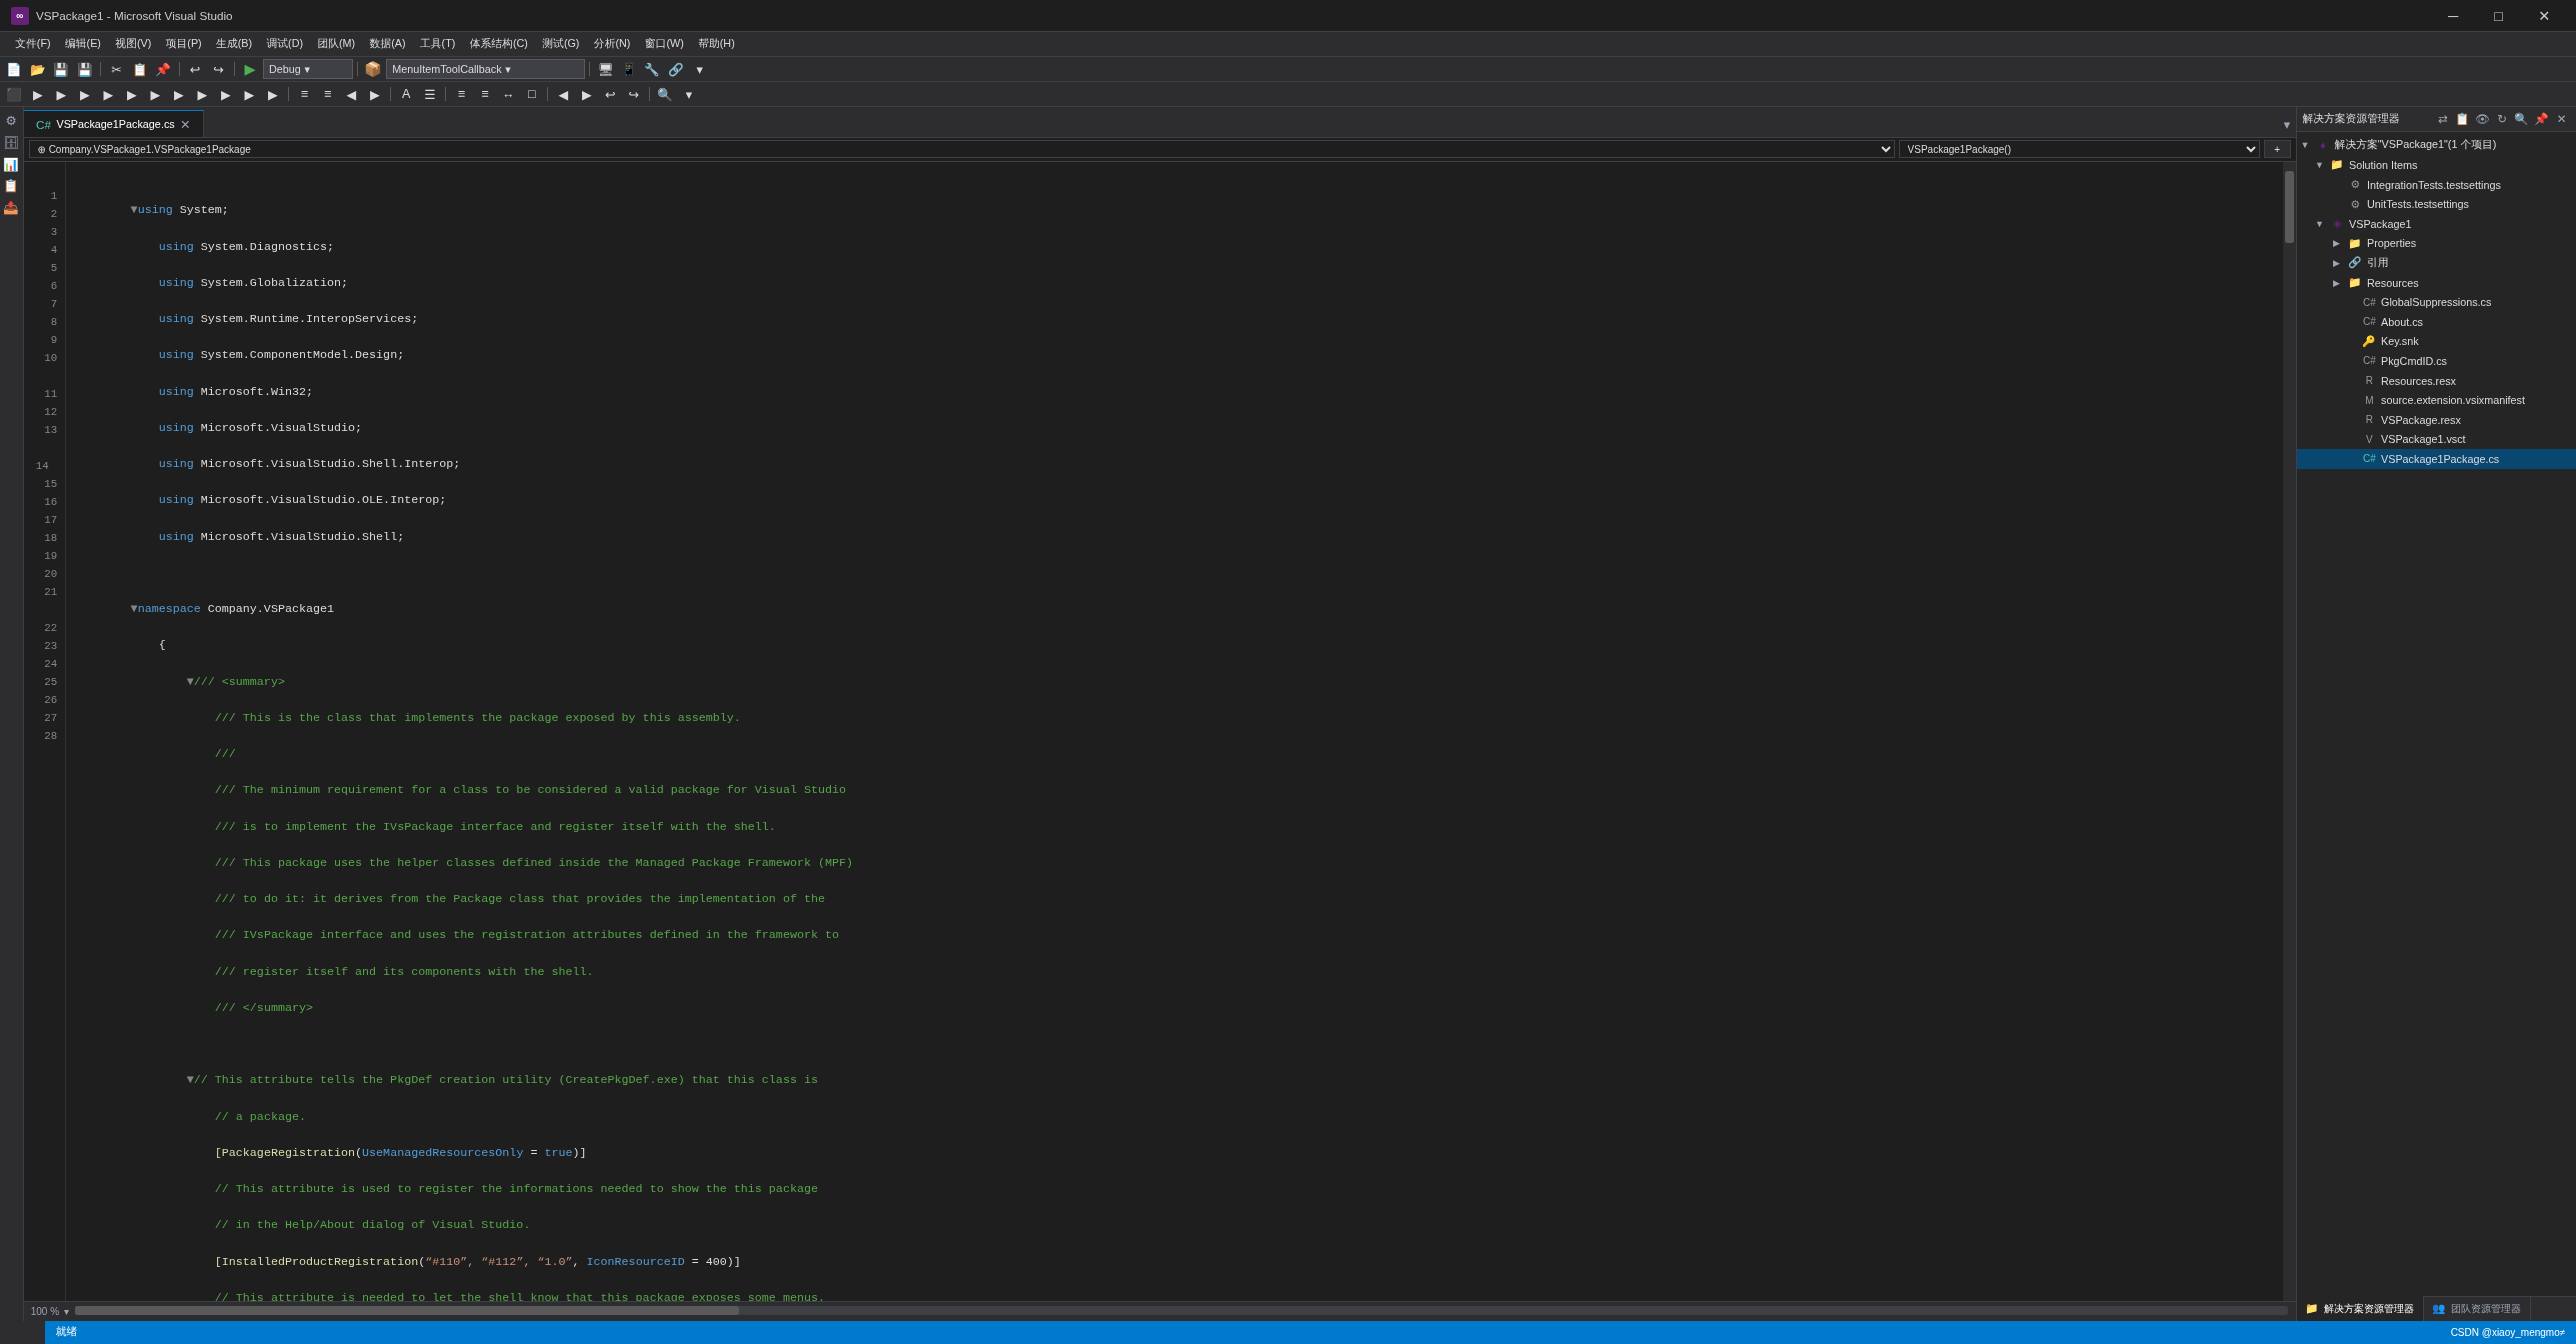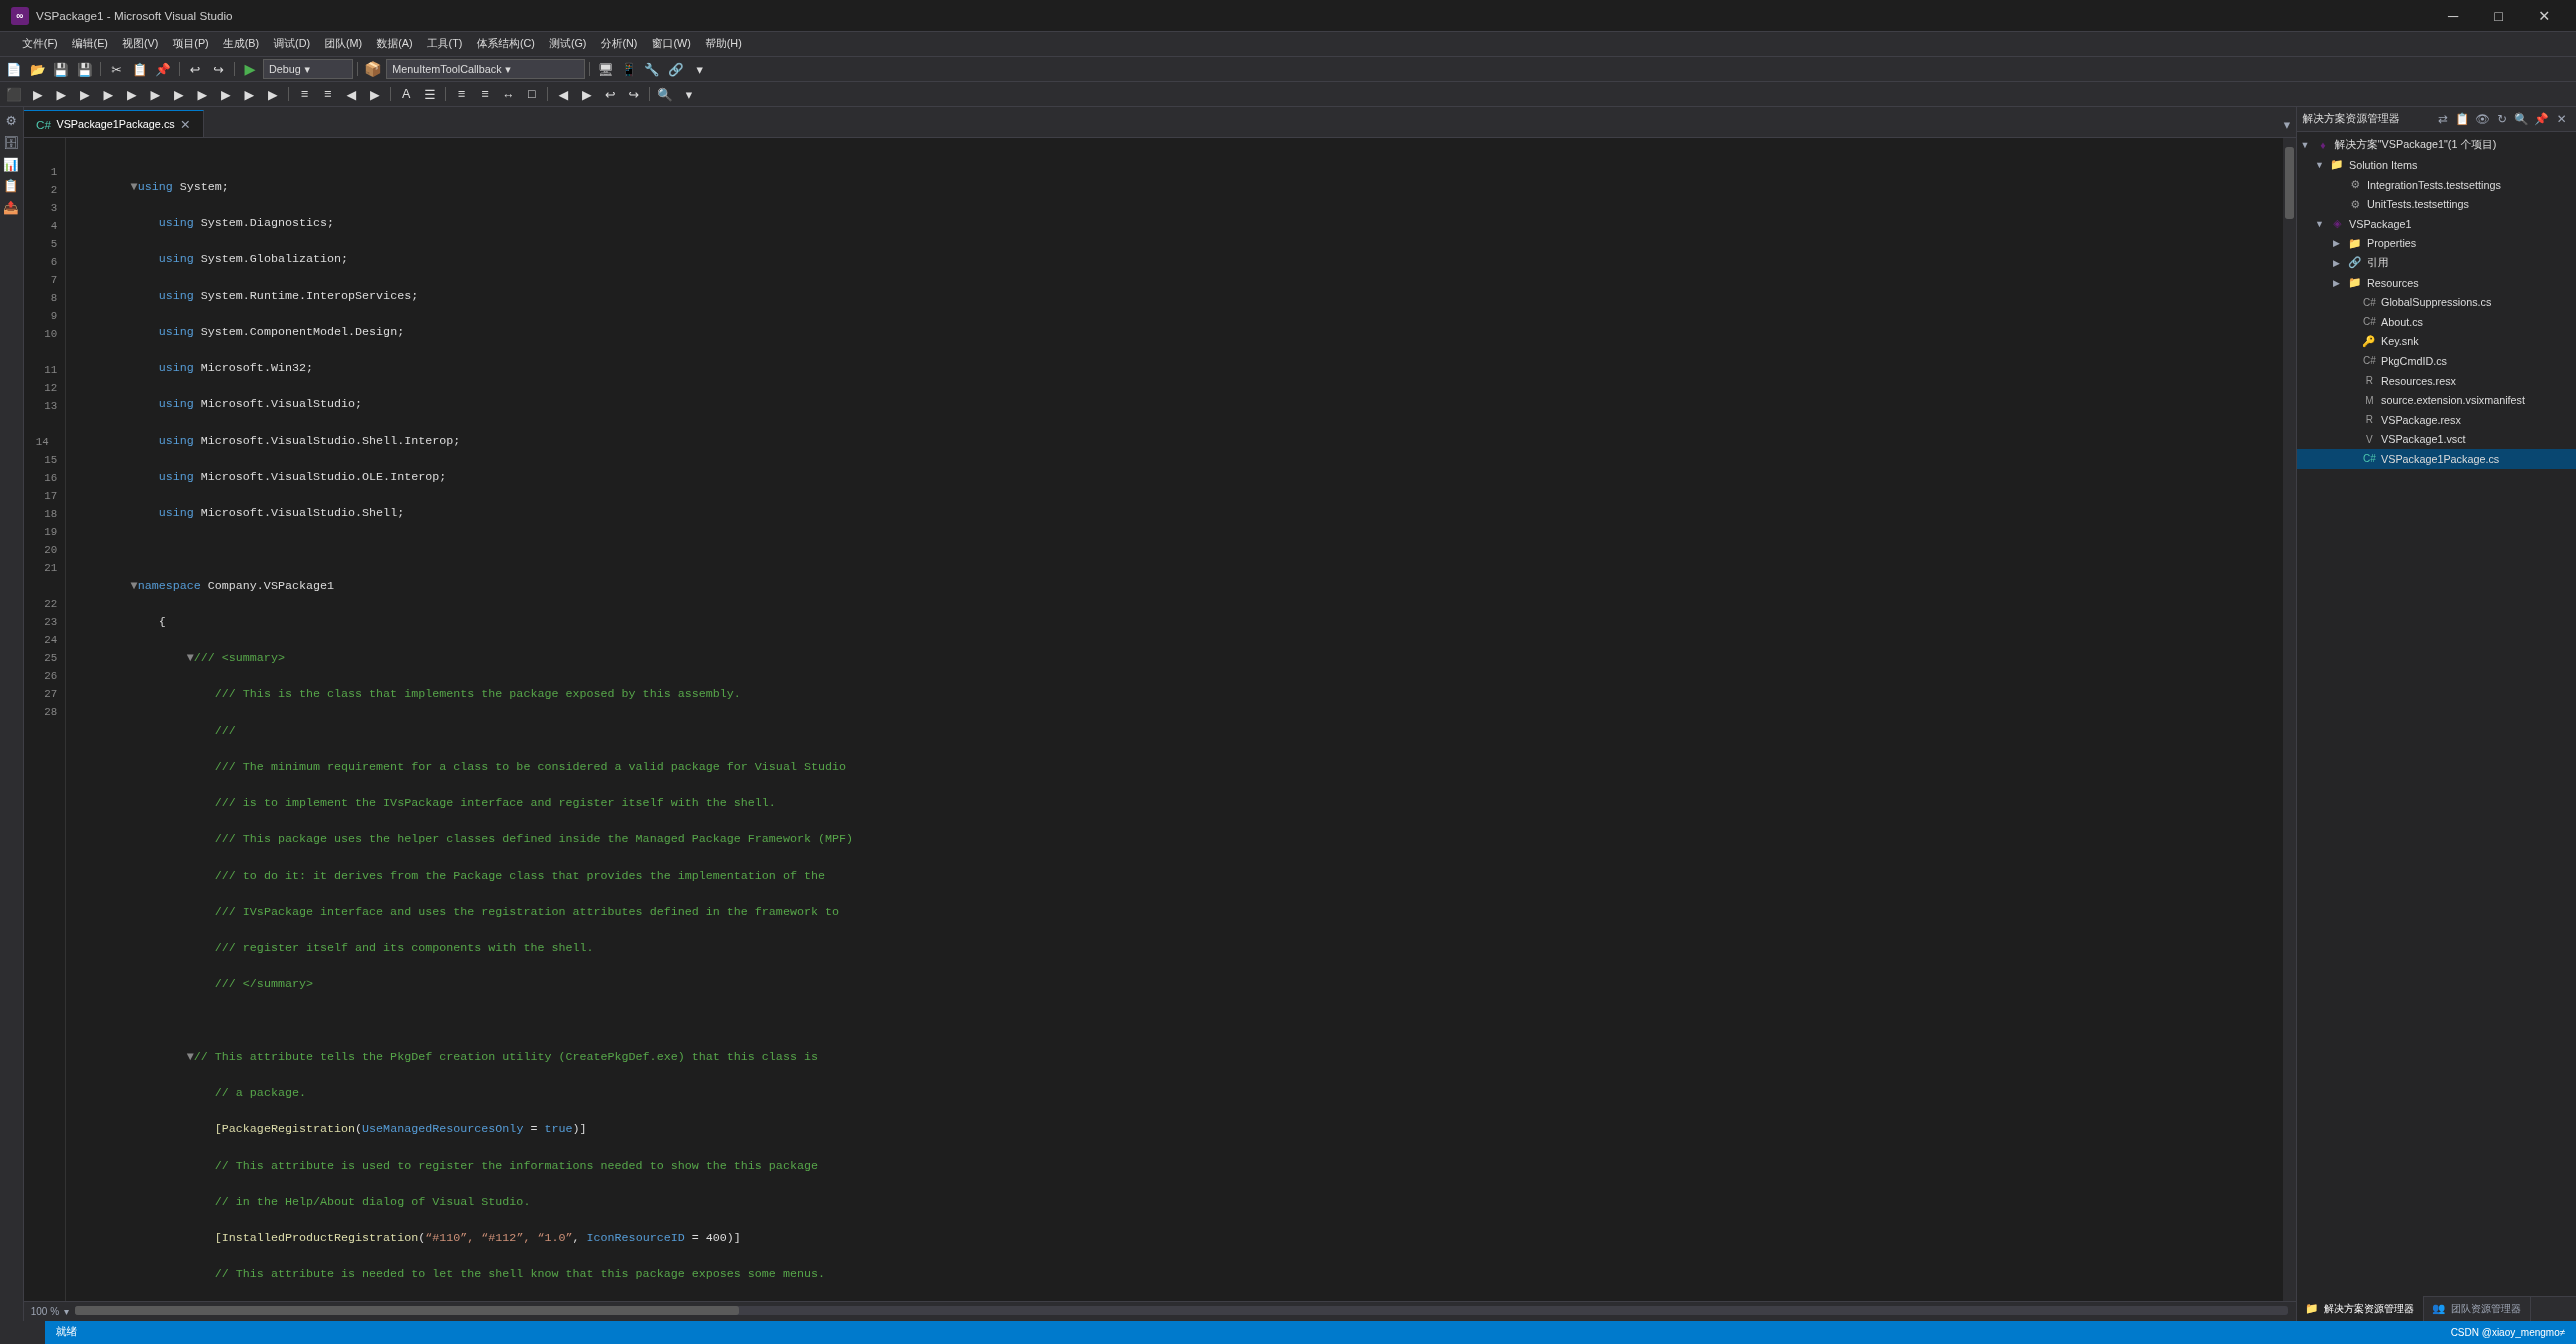--- a/index.html
+++ b/index.html
@@ -64,7 +64,7 @@
       height: 25px;
       display: flex;
       align-items: center;
-      padding: 0 15px;
+      padding: 0 8px;
       flex-shrink: 0;
       border-bottom: 0.9px solid #3f3f46;
     }

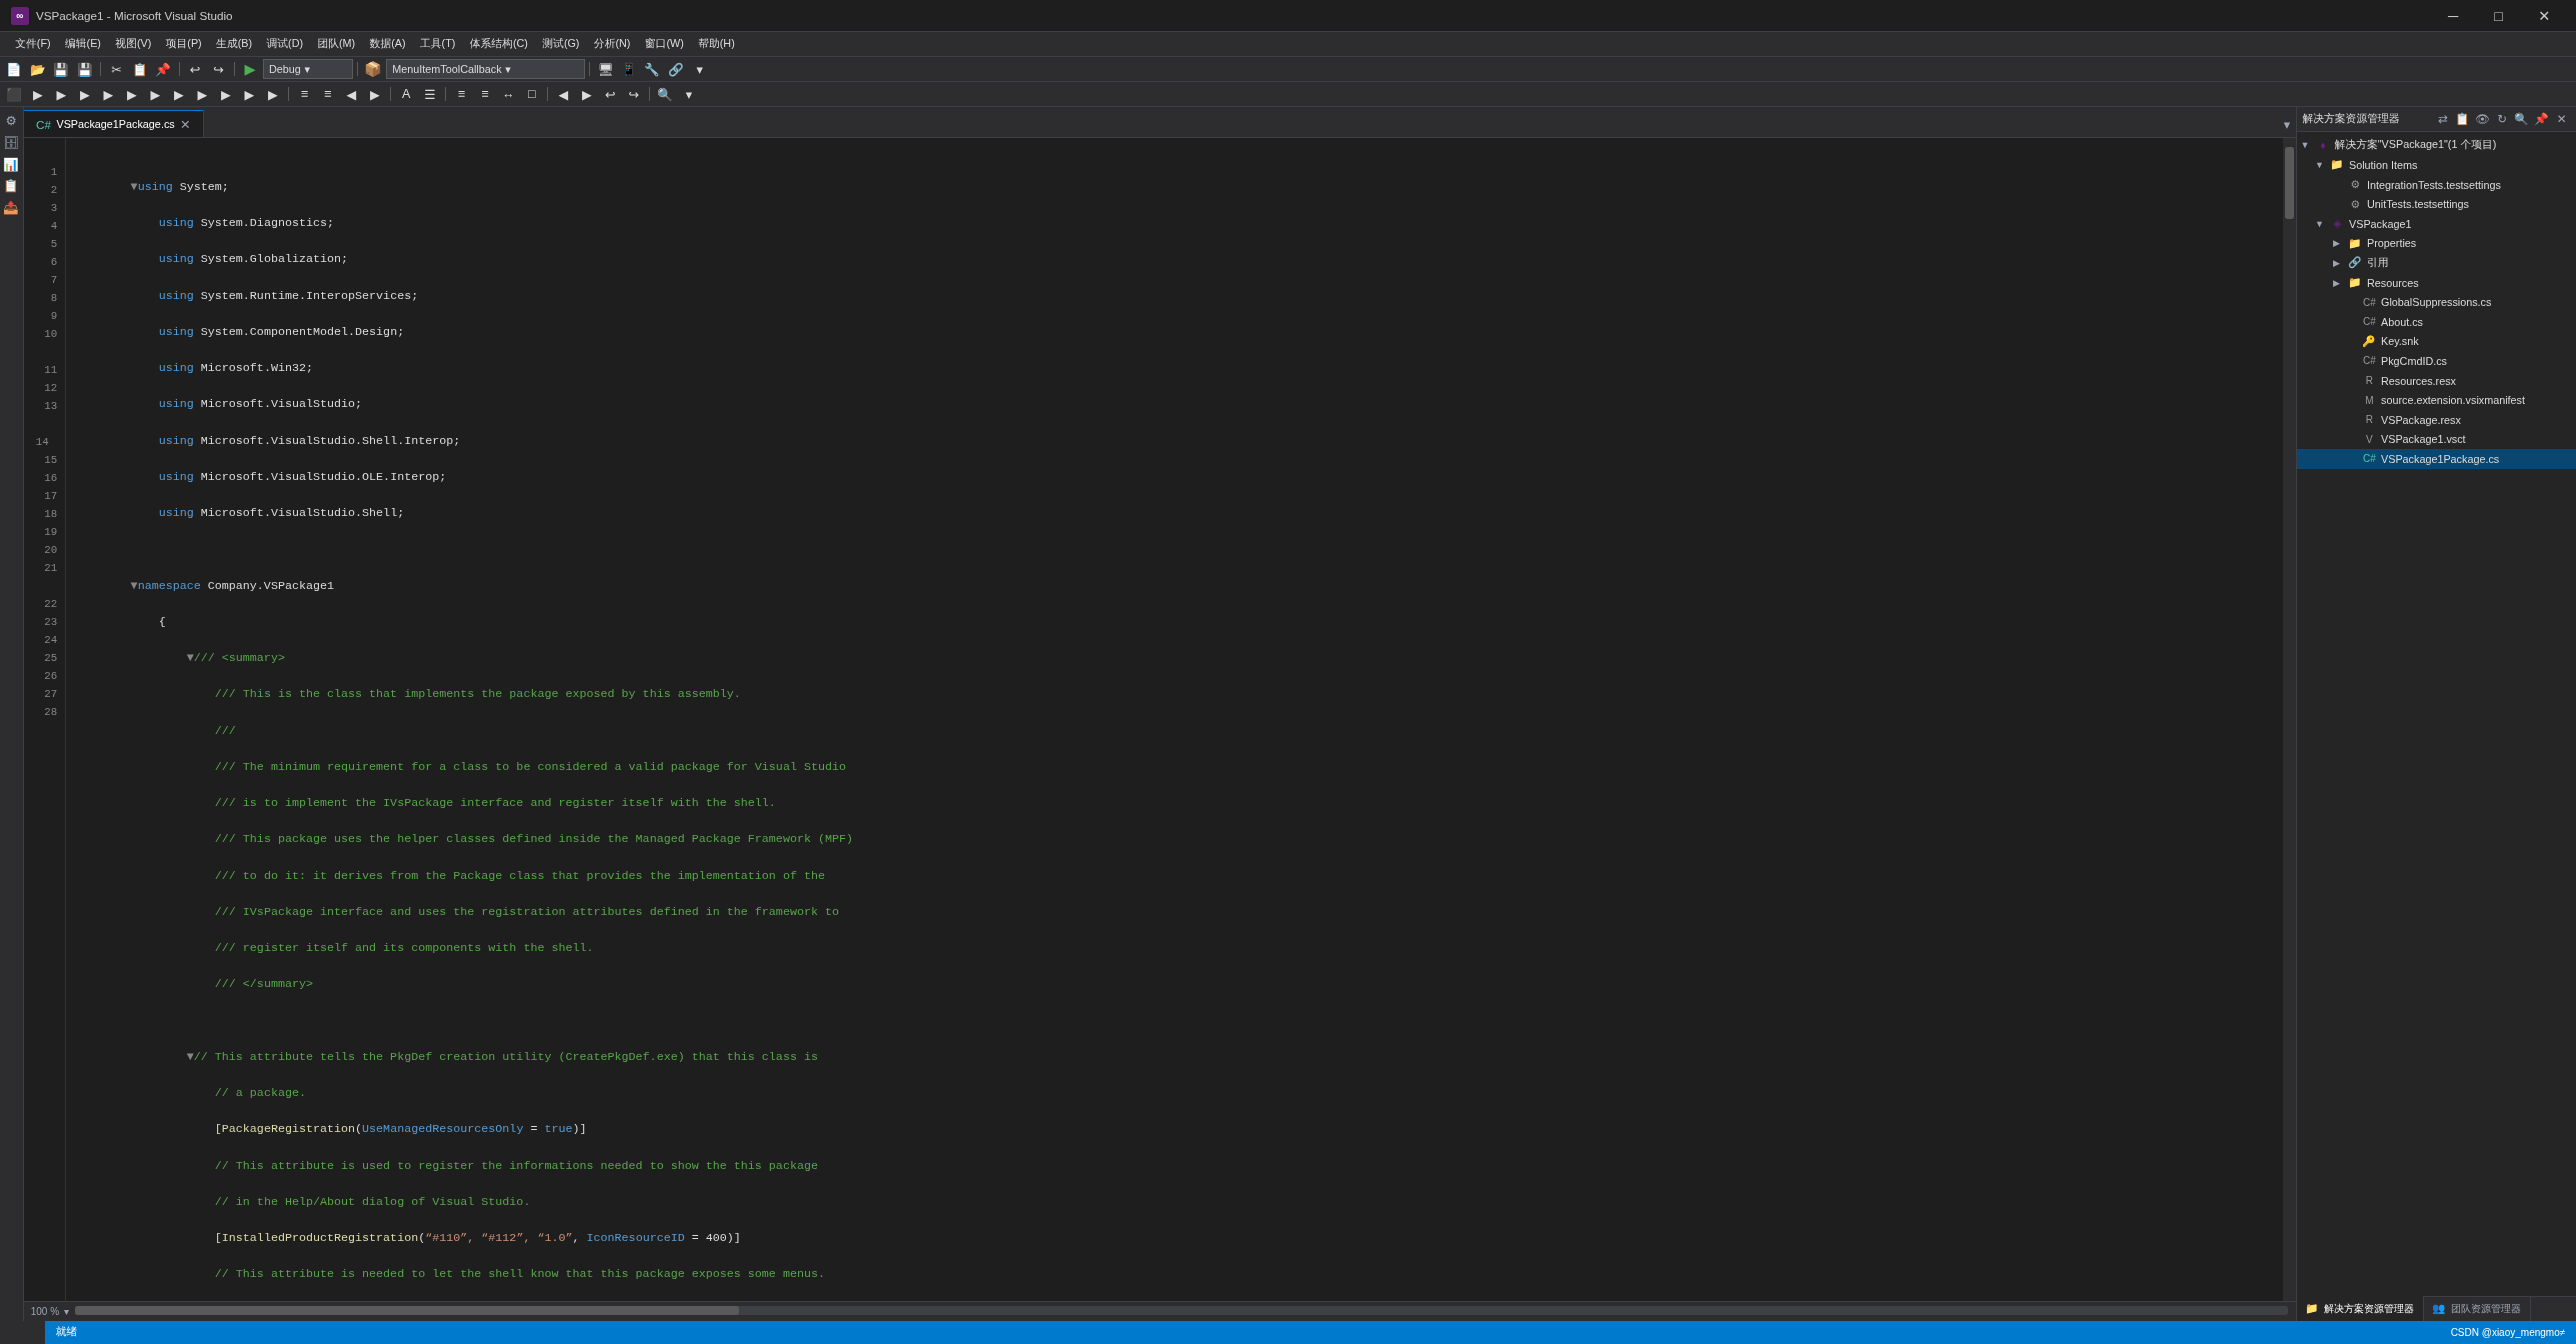--- a/index.html
+++ b/index.html
@@ -558,6 +558,15 @@
       <div class="tb-btn" style="width:18px;height:25px;color:#9da5b4;">▾</div>
     </div>
 
+    <div id="code-breadcrumb">
+      <select class="breadcrumb-dropdown">
+        <option>⊕ Company.VSPackage1.VSPackage1Package</option>
+      </select>
+      <select class="breadcrumb-dropdown" style="max-width:361px;">
+        <option>VSPackage1Package()</option>
+      </select>
+      <div id="breadcrumb-right-btn">+</div>
+    </div>
 
     <div id="code-editor">
 

